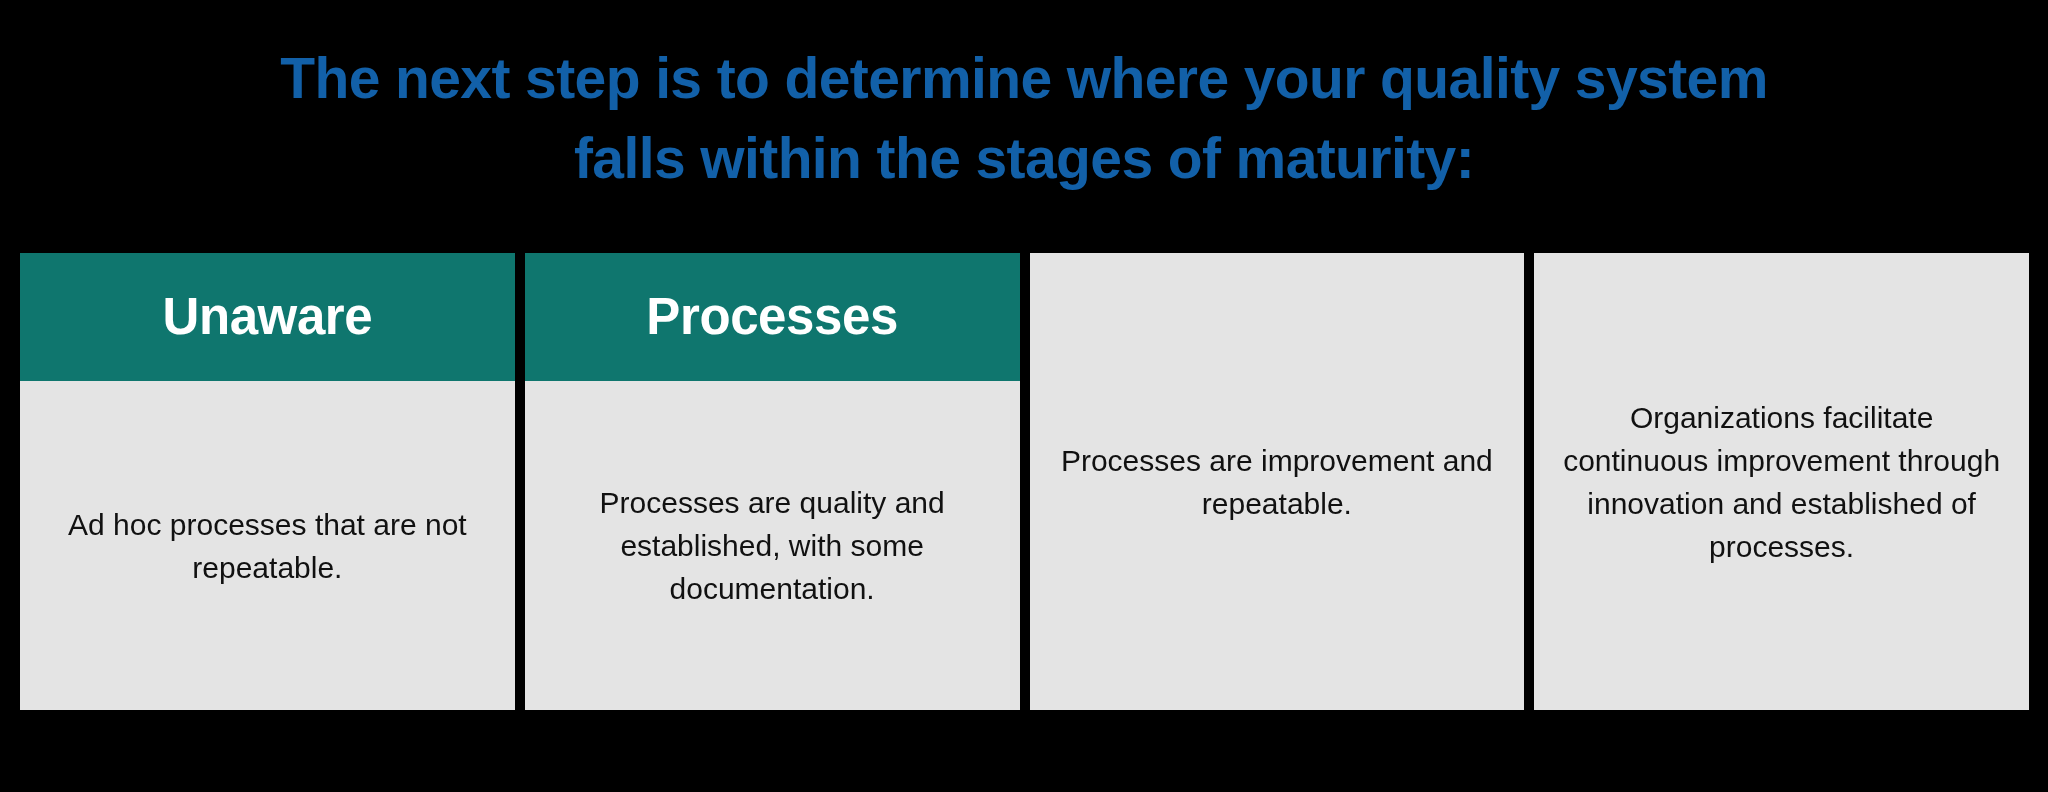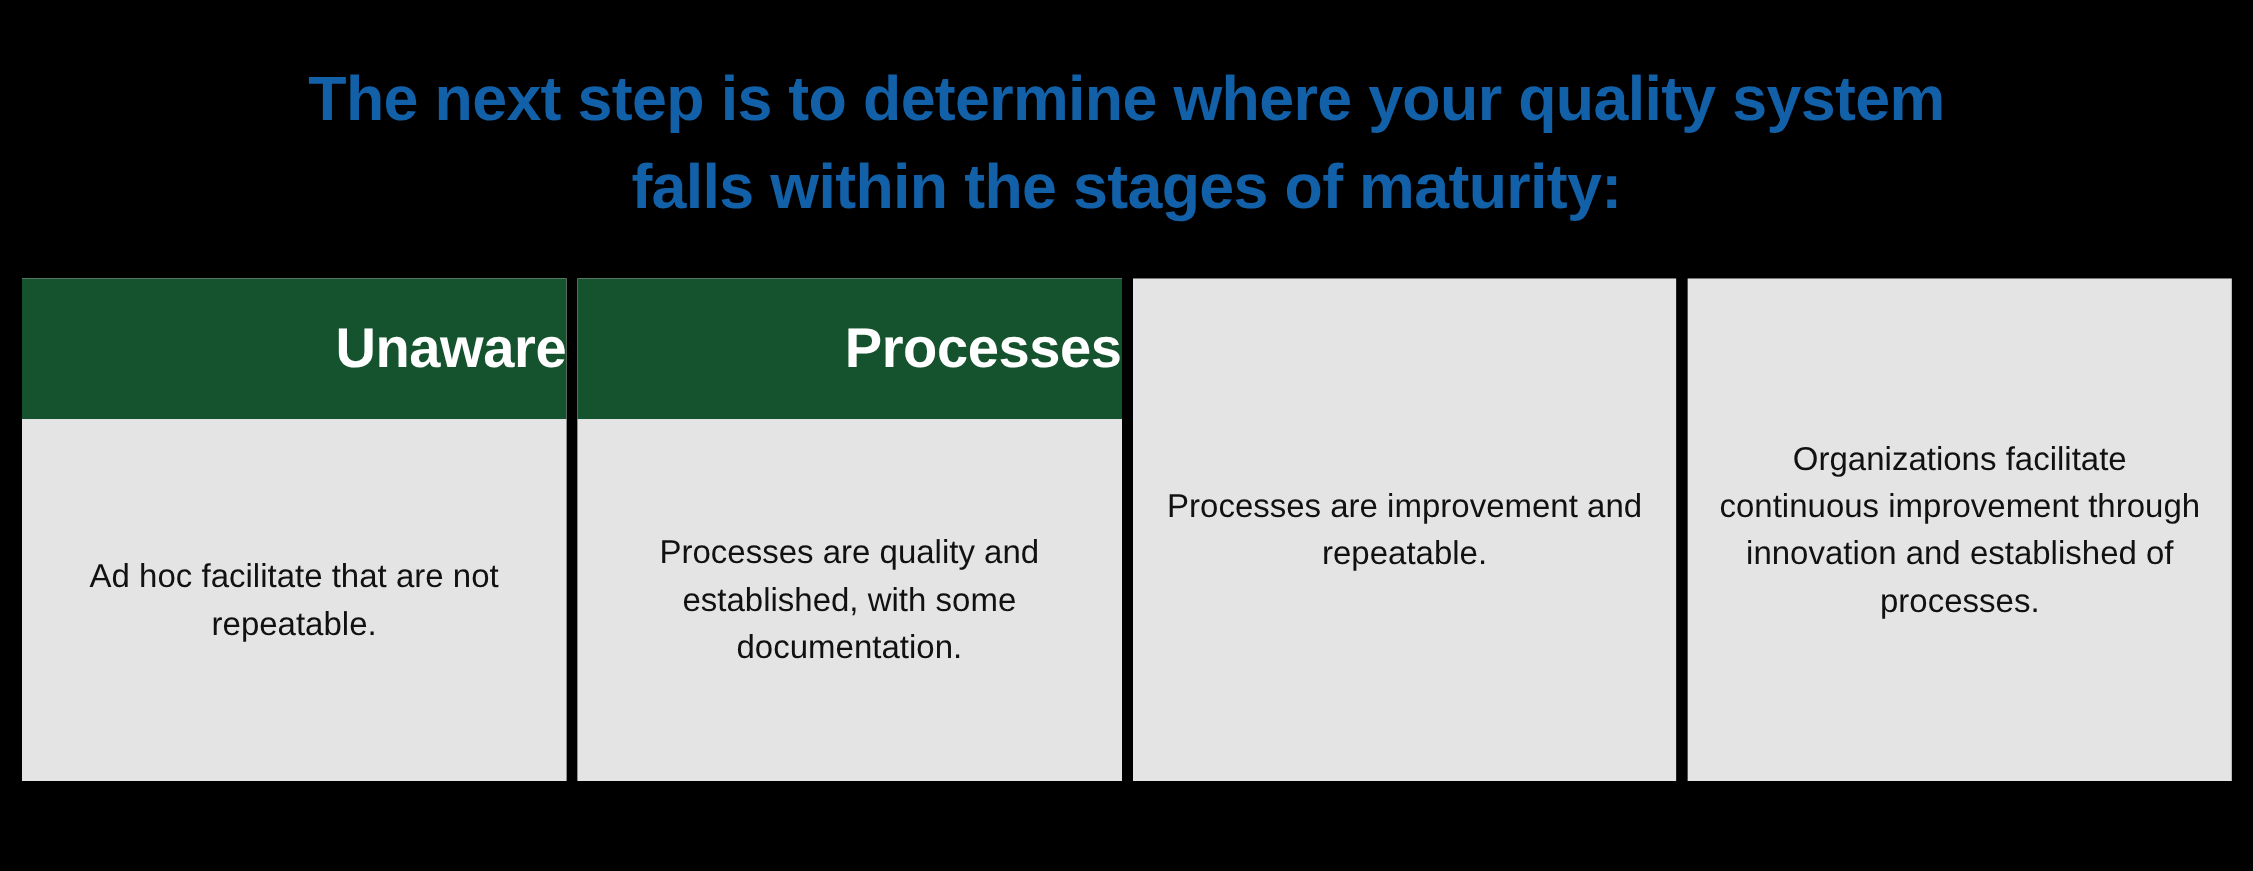--- a/index.html
+++ b/index.html
@@ -26,7 +26,7 @@
   
   .title-block {
     position: absolute;
-    top: 50px;
+    top: 38px;
     left: 0;
     width: 2048px;
     text-align: center;

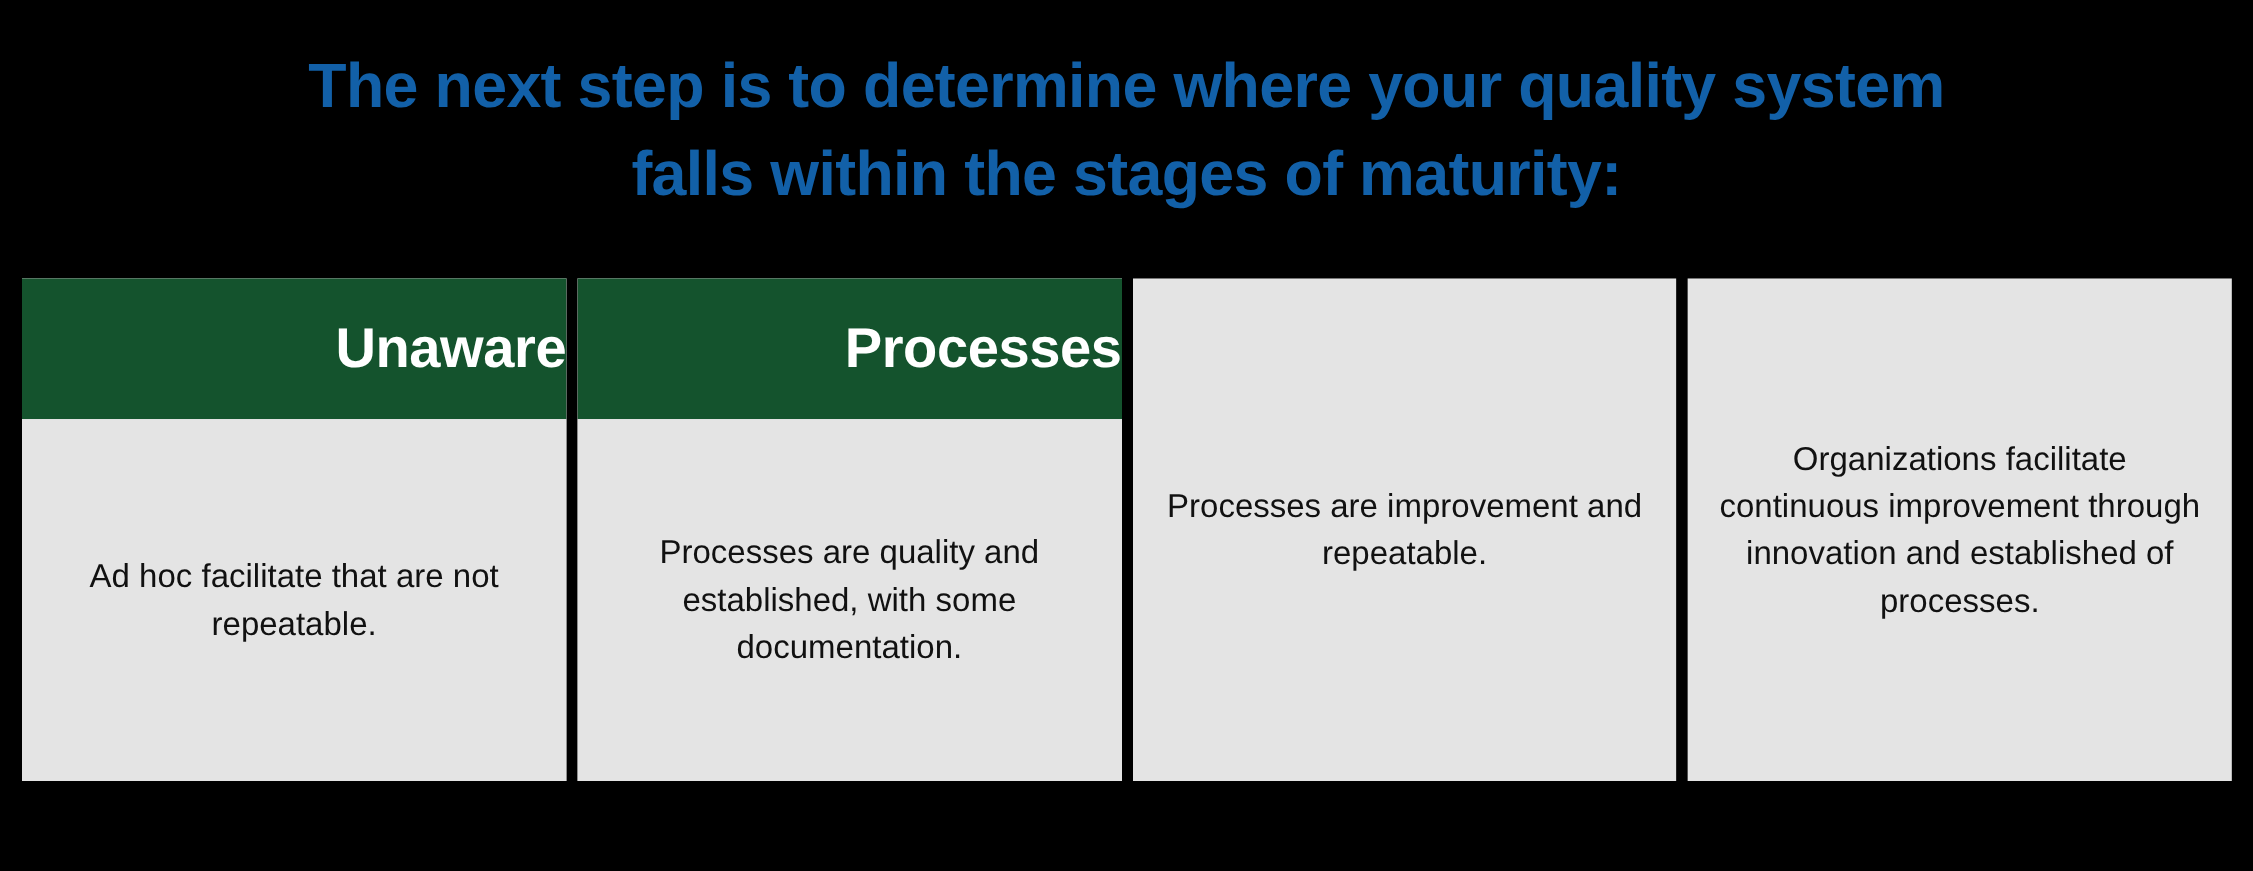--- a/index.html
+++ b/index.html
@@ -65,10 +65,10 @@
 
   .card-header {
     height: 128px;
-    background: #14532d;
+    background: #0f766e;
     display: flex;
     align-items: center;
-    justify-content: flex-end;
+    justify-content: center;
     flex: 0 0 128px;
   }
 

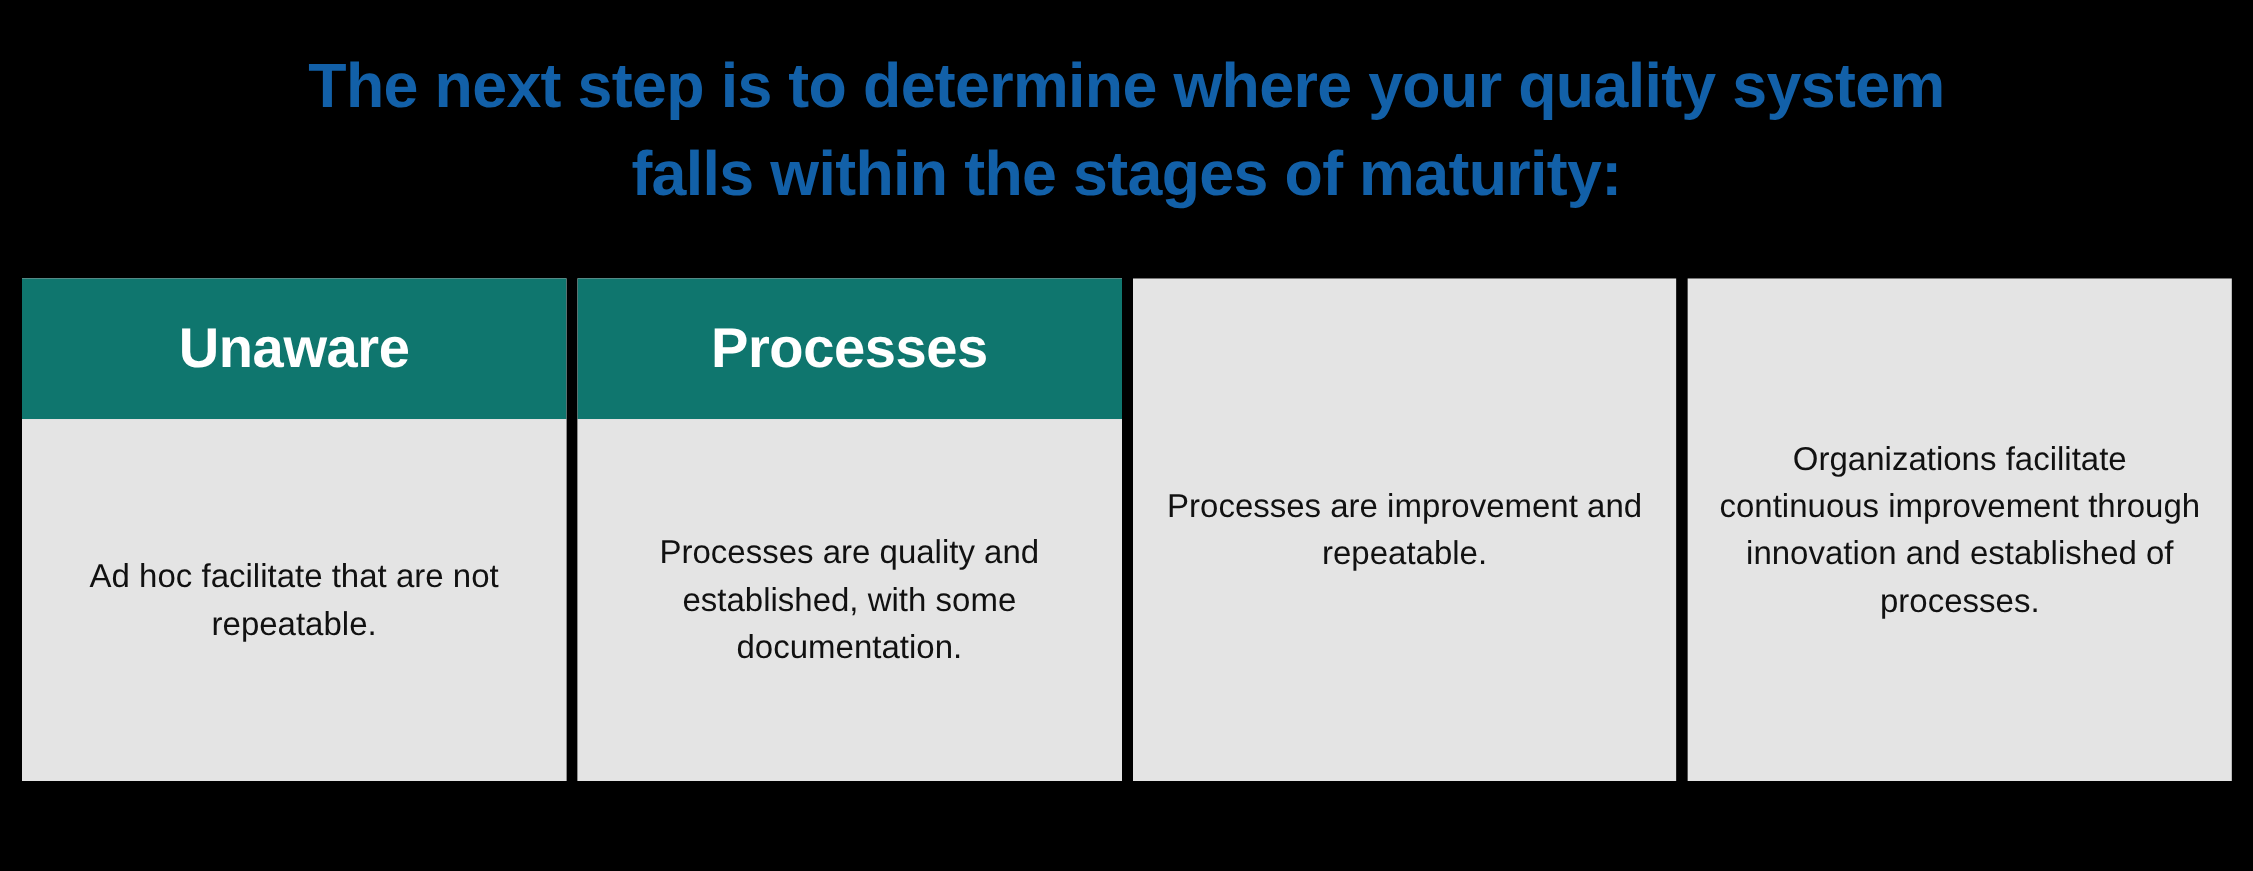--- a/index.html
+++ b/index.html
@@ -117,7 +117,7 @@
         <span class="card-header-label">Unaware</span>
       </div>
       <div class="card-body">
-        <p class="card-body-text">Ad hoc facilitate that are not repeatable.</p>
+        <p class="card-body-text">Ad hoc processes that are not repeatable.</p>
       </div>
     </div>
 

